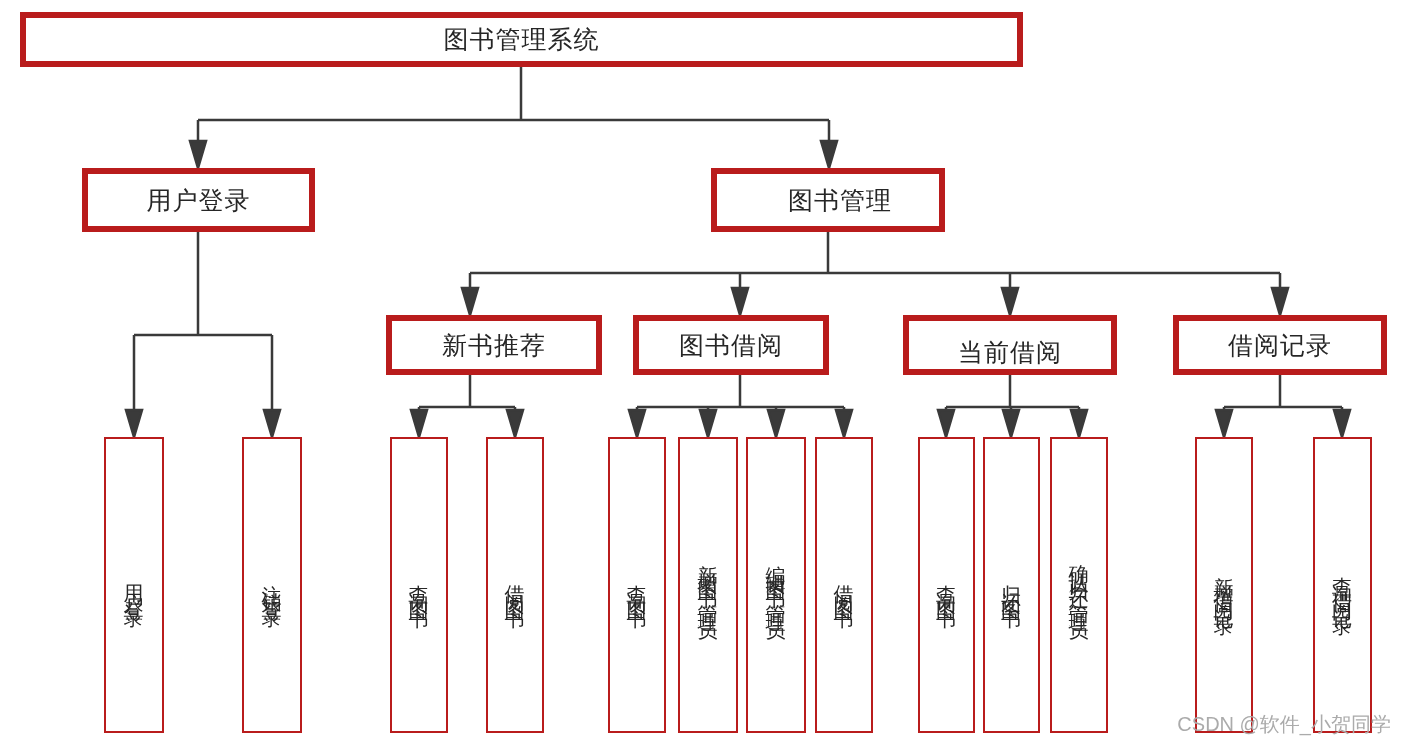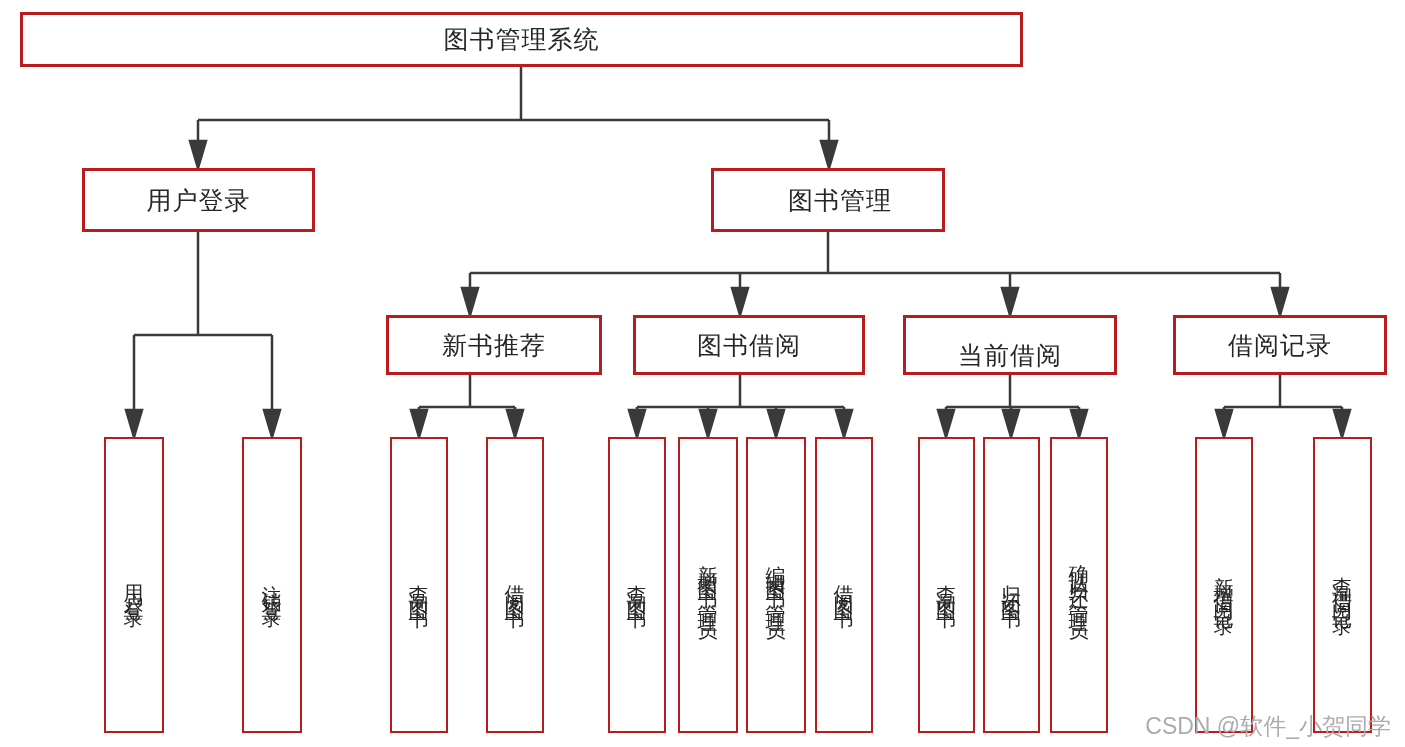--- a/index.html
+++ b/index.html
@@ -24,7 +24,7 @@
   .box {
     position: absolute;
     background: #ffffff;
-    border: 3px solid #b91c1c;
+    border: 6px solid #b91c1c;
     display: flex;
     align-items: center;
     justify-content: center;

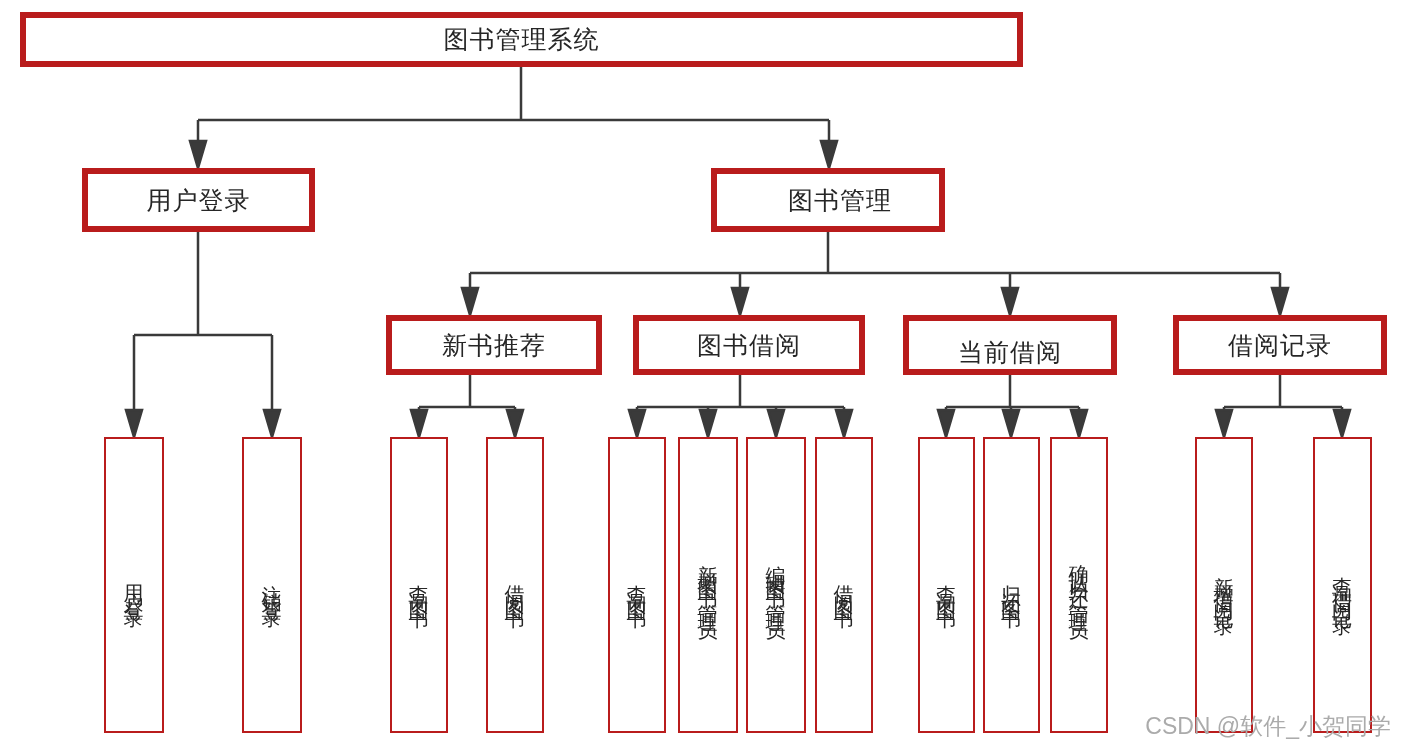--- a/index.html
+++ b/index.html
@@ -59,7 +59,7 @@
   .n-l2a         { left: 82px;   top: 168px; width: 233px;  height: 64px; }
   .n-l2b         { left: 711px;  top: 168px; width: 234px;  height: 64px; padding-left: 24px; }
   .n-l3a         { left: 362px;  top: 315px; width: 216px;  height: 60px; margin-left: 24px; }
-  .n-l3b         { left: 633px;  top: 315px; width: 232px;  height: 60px; }
+  .n-l3b         { left: 633px;  top: 315px; width: 196px;  height: 60px; }
   .n-l3c         { left: 903px;  top: 315px; width: 214px;  height: 60px; align-items: flex-end; }
   .n-l3d         { left: 1173px; top: 315px; width: 214px;  height: 60px; }
   .n-leaf        { top: 437px; height: 296px; }

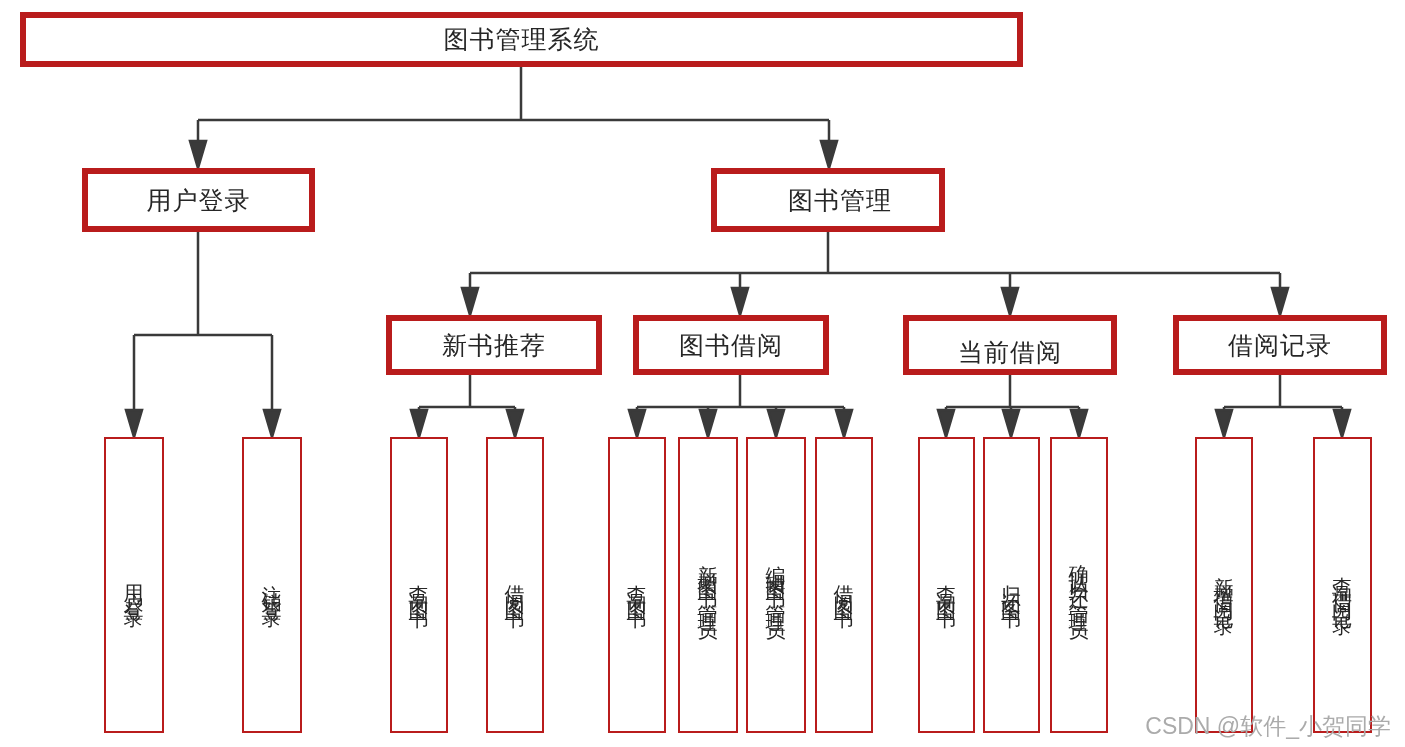--- a/index.html
+++ b/index.html
@@ -50,7 +50,7 @@
     position: absolute;
     top: 711px;
     right: 14px;
-    font-size: 23px;
+    font-size: 20px;
     color: #ababab;
     white-space: nowrap;
   }

